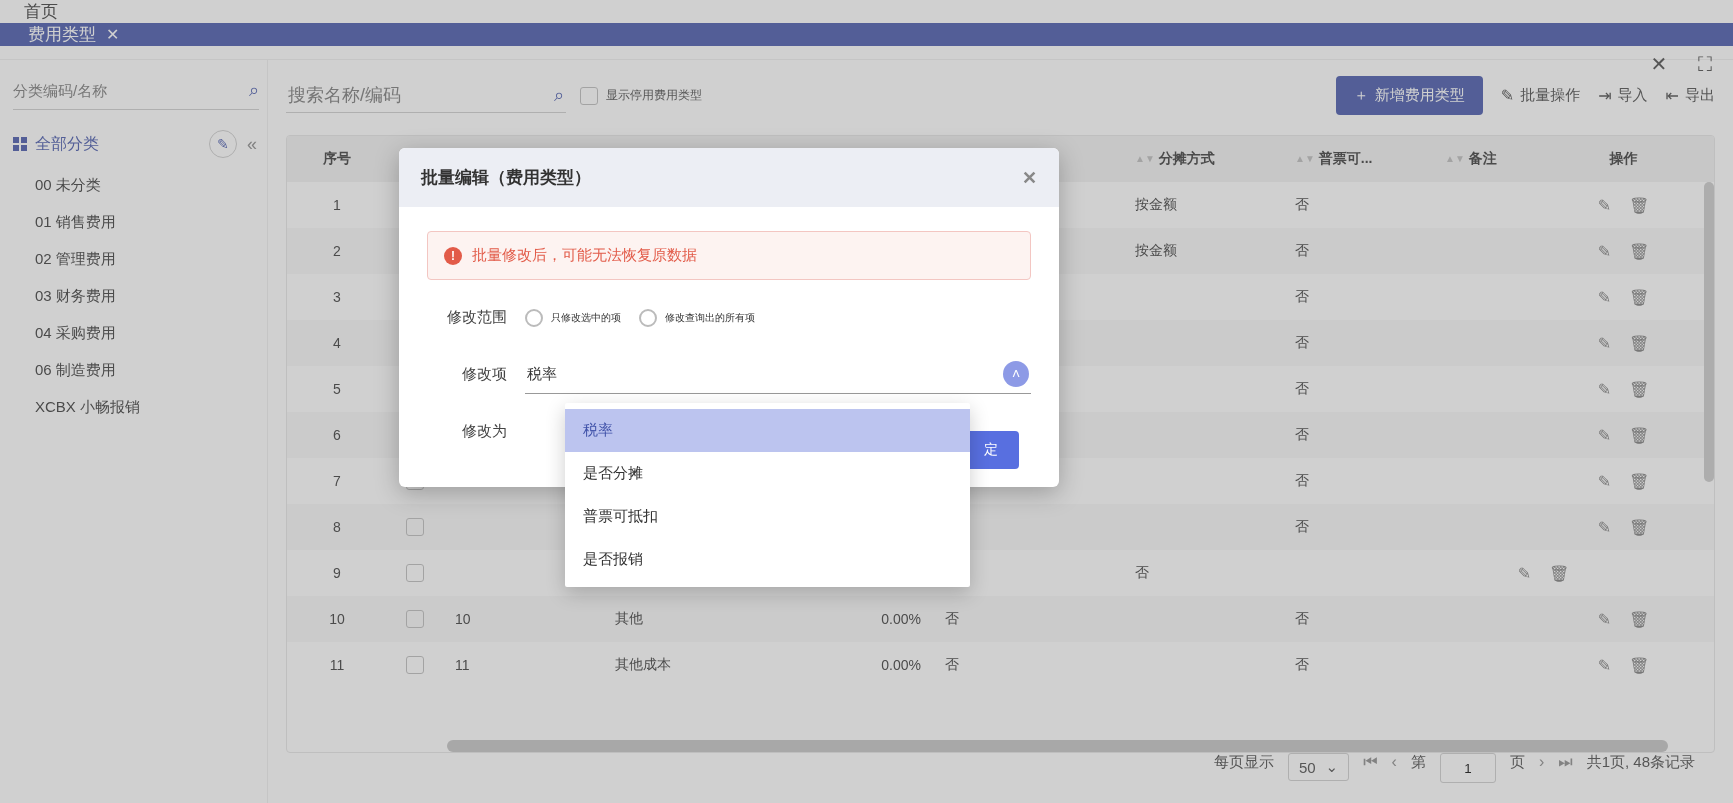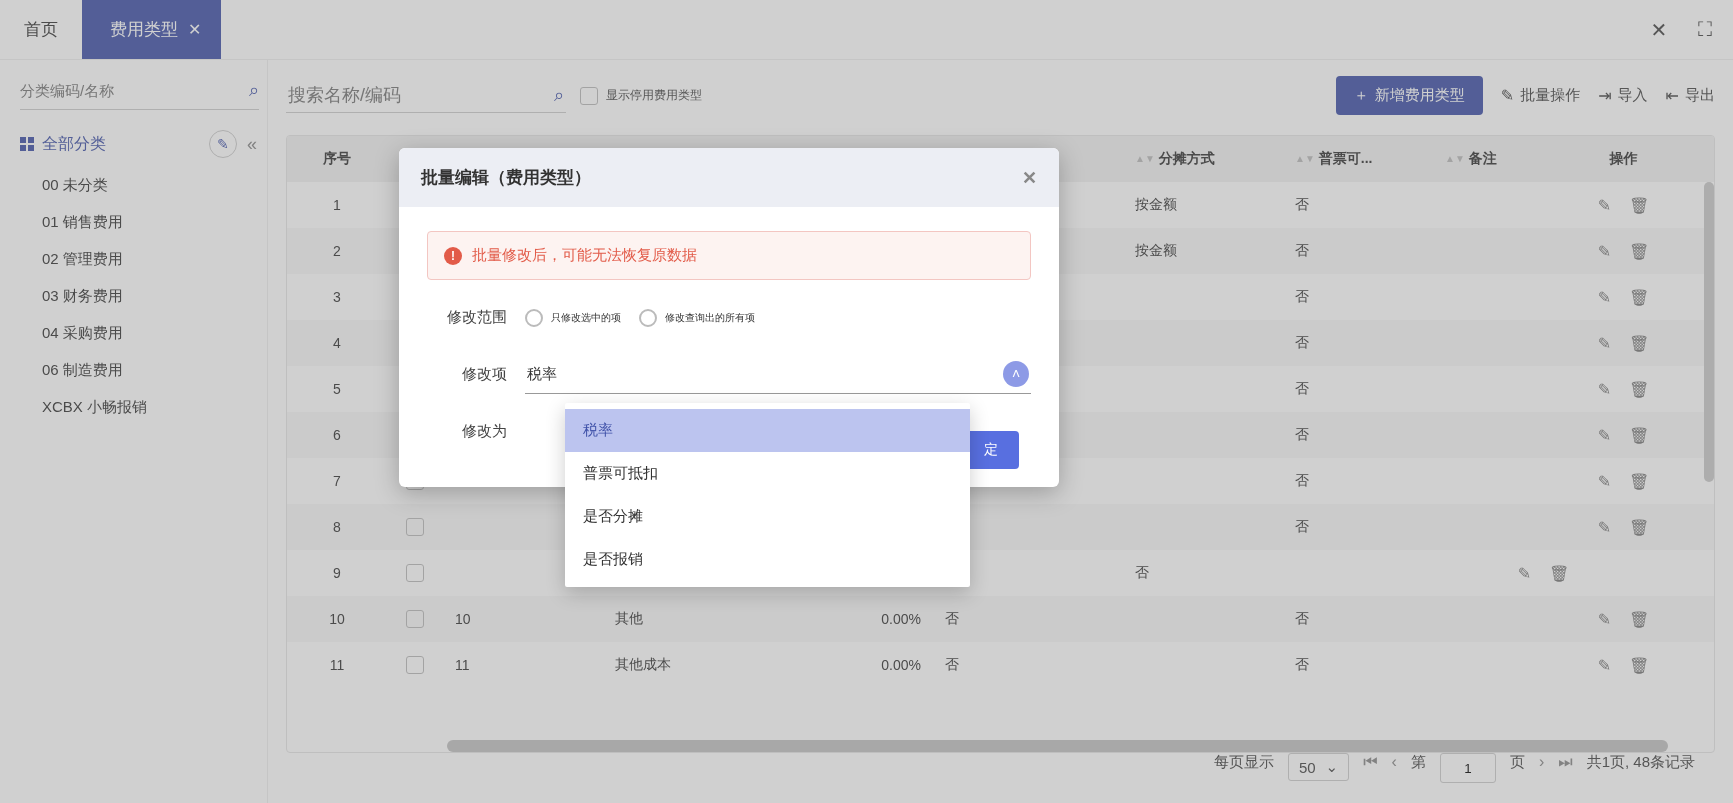--- a/index.html
+++ b/index.html
@@ -4,7 +4,7 @@
 <style>
   * { box-sizing: border-box; margin: 0; padding: 0; }
   body { font-family: "Microsoft YaHei", Arial, sans-serif; font-size: 14px; color: #333; background: #fff; width:1733px; height:803px; overflow:hidden; position:relative;}
-  .tabbar { height:60px; display:flex; align-items:stretch; border-bottom:1px solid #eee; }
+  .tabbar { height:60px; display:flex; align-items:stretch; border-bottom:1px solid #eee;flex-direction:column; }
   .tab-home { padding:0 24px; display:flex; align-items:center; font-size:17px; color:#333;}
   .tab-active { background:#3f51a8; color:#fff; padding:0 20px 0 28px; display:flex; align-items:center; font-size:17px; gap:10px;}
   .tab-close { cursor:pointer; font-size:16px;}

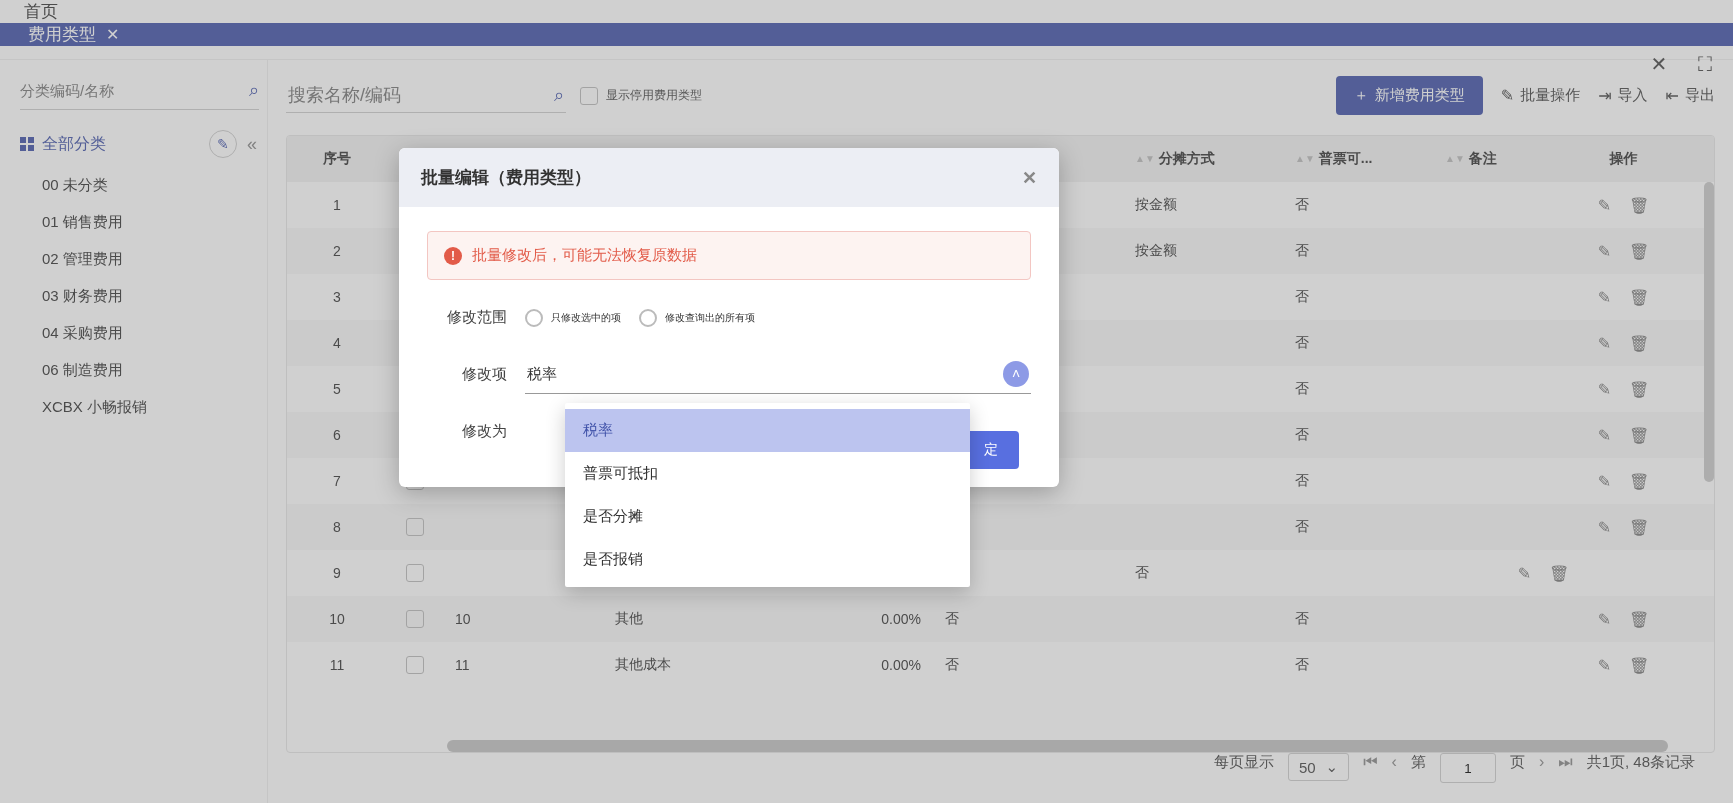--- a/index.html
+++ b/index.html
@@ -12,7 +12,7 @@
   .iconbtn { width:36px; height:36px; display:flex; align-items:center; justify-content:center; cursor:pointer; font-size:20px;}
 
   .content { display:flex; height:calc(100% - 60px);}
-  .sidebar { width:268px; border-right:1px solid #eee; padding:14px 8px 0 20px;}
+  .sidebar { width:268px; border-right:1px solid #eee; padding:14px 8px 0 13px;}
   .side-search-row { display:flex; align-items:center; gap:6px; border-bottom:1px solid #ccc; padding:6px 0 8px;}
   .side-search-input { flex:1; border:none; outline:none; font-size:15px; color:#555; background:transparent;}
   .side-search-icon { color:#3f51a8; font-size:18px;}

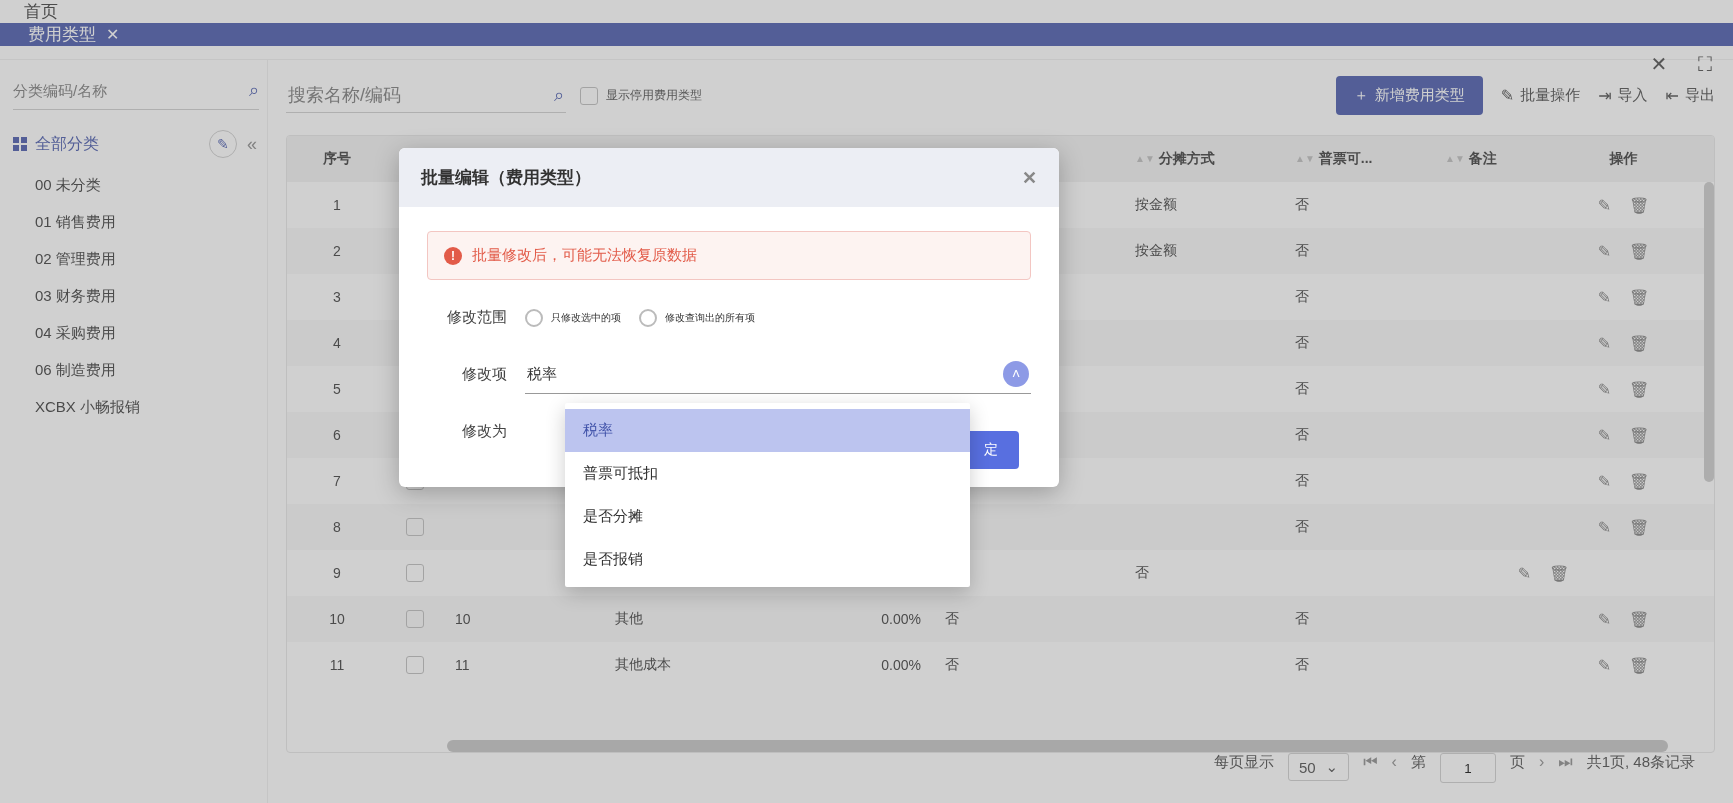--- a/index.html
+++ b/index.html
@@ -464,8 +464,8 @@
 
 <div class="dropdown" id="dropdown">
     <div class="dd-item sel">税率</div>
+    <div class="dd-item">是否分摊</div>
     <div class="dd-item">普票可抵扣</div>
-    <div class="dd-item">是否分摊</div>
     <div class="dd-item">是否报销</div>
   </div>
 

